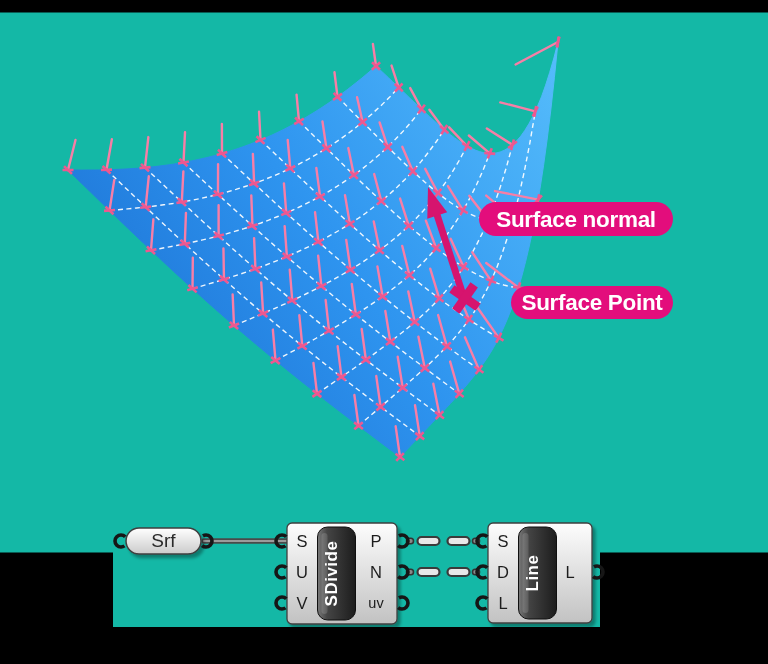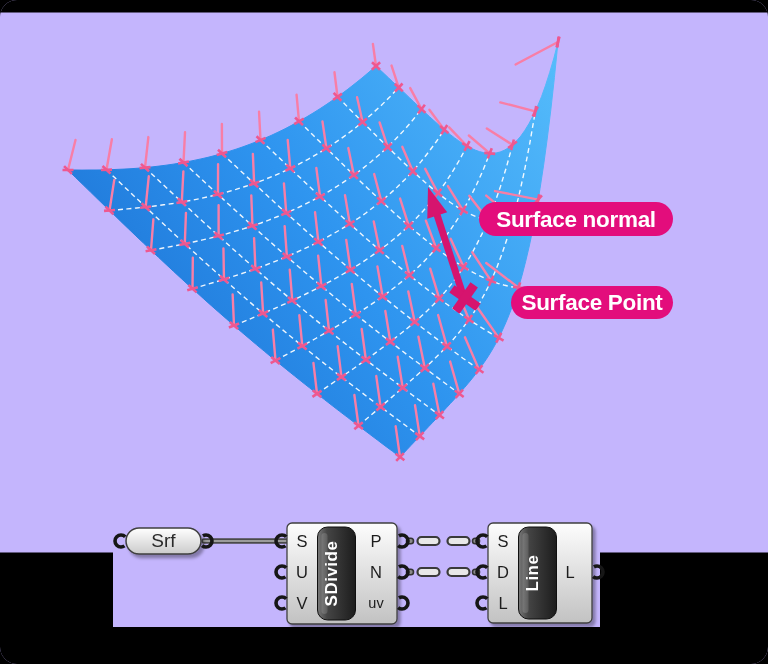--- a/index.html
+++ b/index.html
@@ -3,8 +3,8 @@
 <meta charset="utf-8">
 <style>
   html,body{margin:0;padding:0;background:#000;}
-  .stage{position:relative;width:768px;height:664px;background:#c4b5fd;overflow:hidden;
-         font-family:"Liberation Sans", sans-serif;border-radius:17px;}
+  .stage{position:relative;width:768px;height:664px;background:#14b8a6;overflow:hidden;
+         font-family:"Liberation Sans", sans-serif;}
   svg{position:absolute;left:0;top:0;}
   text{font-family:"Liberation Sans", sans-serif;}
   .pill-text{font-size:22.5px;font-weight:600;fill:#fff;letter-spacing:-0.3px;}

